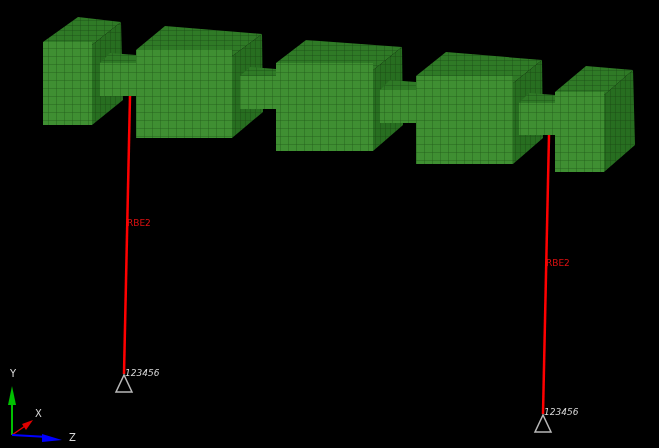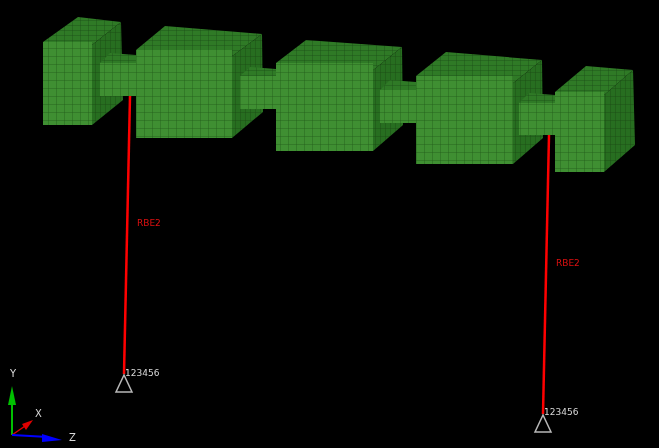--- a/index.html
+++ b/index.html
@@ -7,7 +7,7 @@
   .viewport { position:absolute; left:0; top:0; width:659px; height:448px; background:#000; }
   svg { position:absolute; left:0; top:0; }
   .label { position:absolute; font-family:"DejaVu Sans", sans-serif; font-size:9px; line-height:10px; white-space:nowrap; }
-  .rbe-label { color:#e01010;padding-left:10px; }
+  .rbe-label { color:#e01010; }
   .node-label { color:#d8d8d8; }
   .axis-label { color:#d8d8d8; font-size:10px; }
 </style>

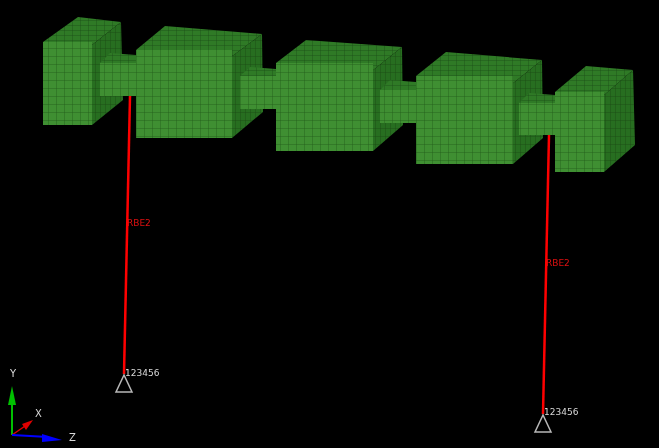--- a/index.html
+++ b/index.html
@@ -8,7 +8,7 @@
   svg { position:absolute; left:0; top:0; }
   .label { position:absolute; font-family:"DejaVu Sans", sans-serif; font-size:9px; line-height:10px; white-space:nowrap; }
   .rbe-label { color:#e01010; }
-  .node-label { color:#d8d8d8; }
+  .node-label { color:#d8d8d8;font-style:italic; }
   .axis-label { color:#d8d8d8; font-size:10px; }
 </style>
 </head>

